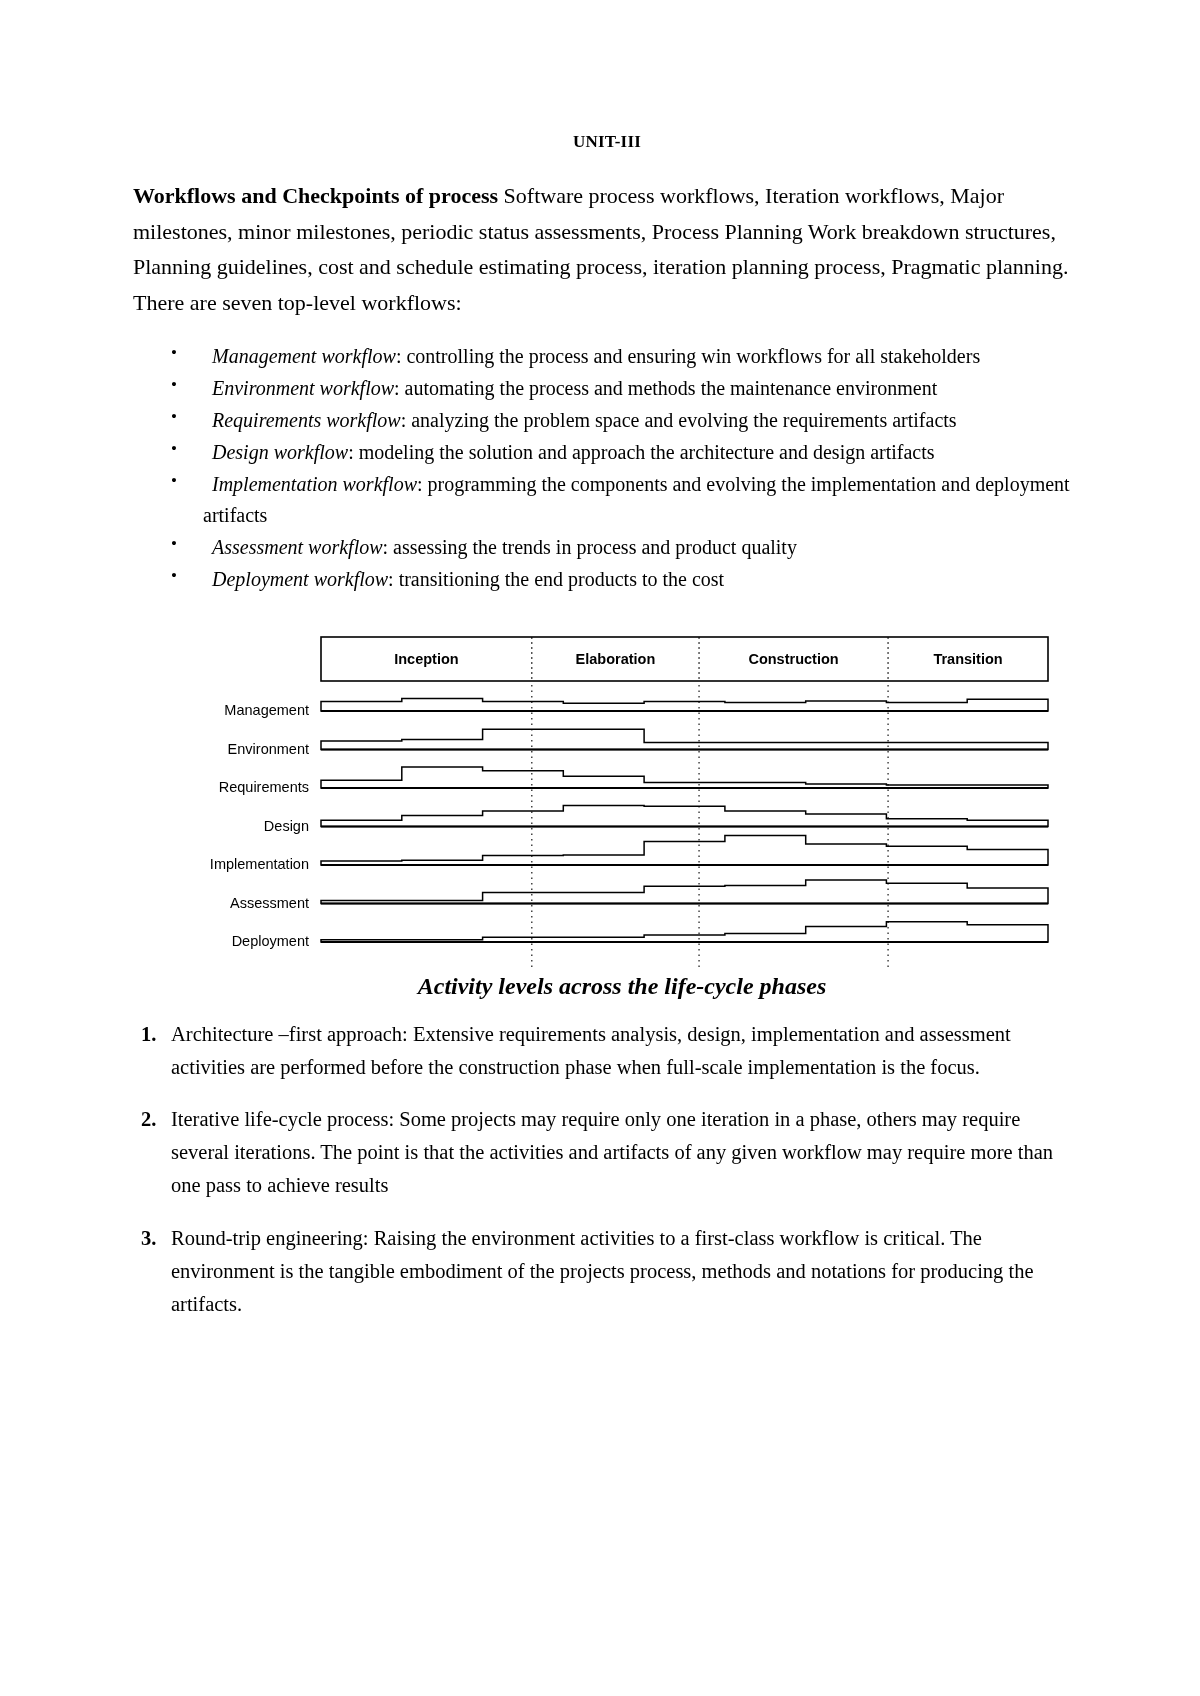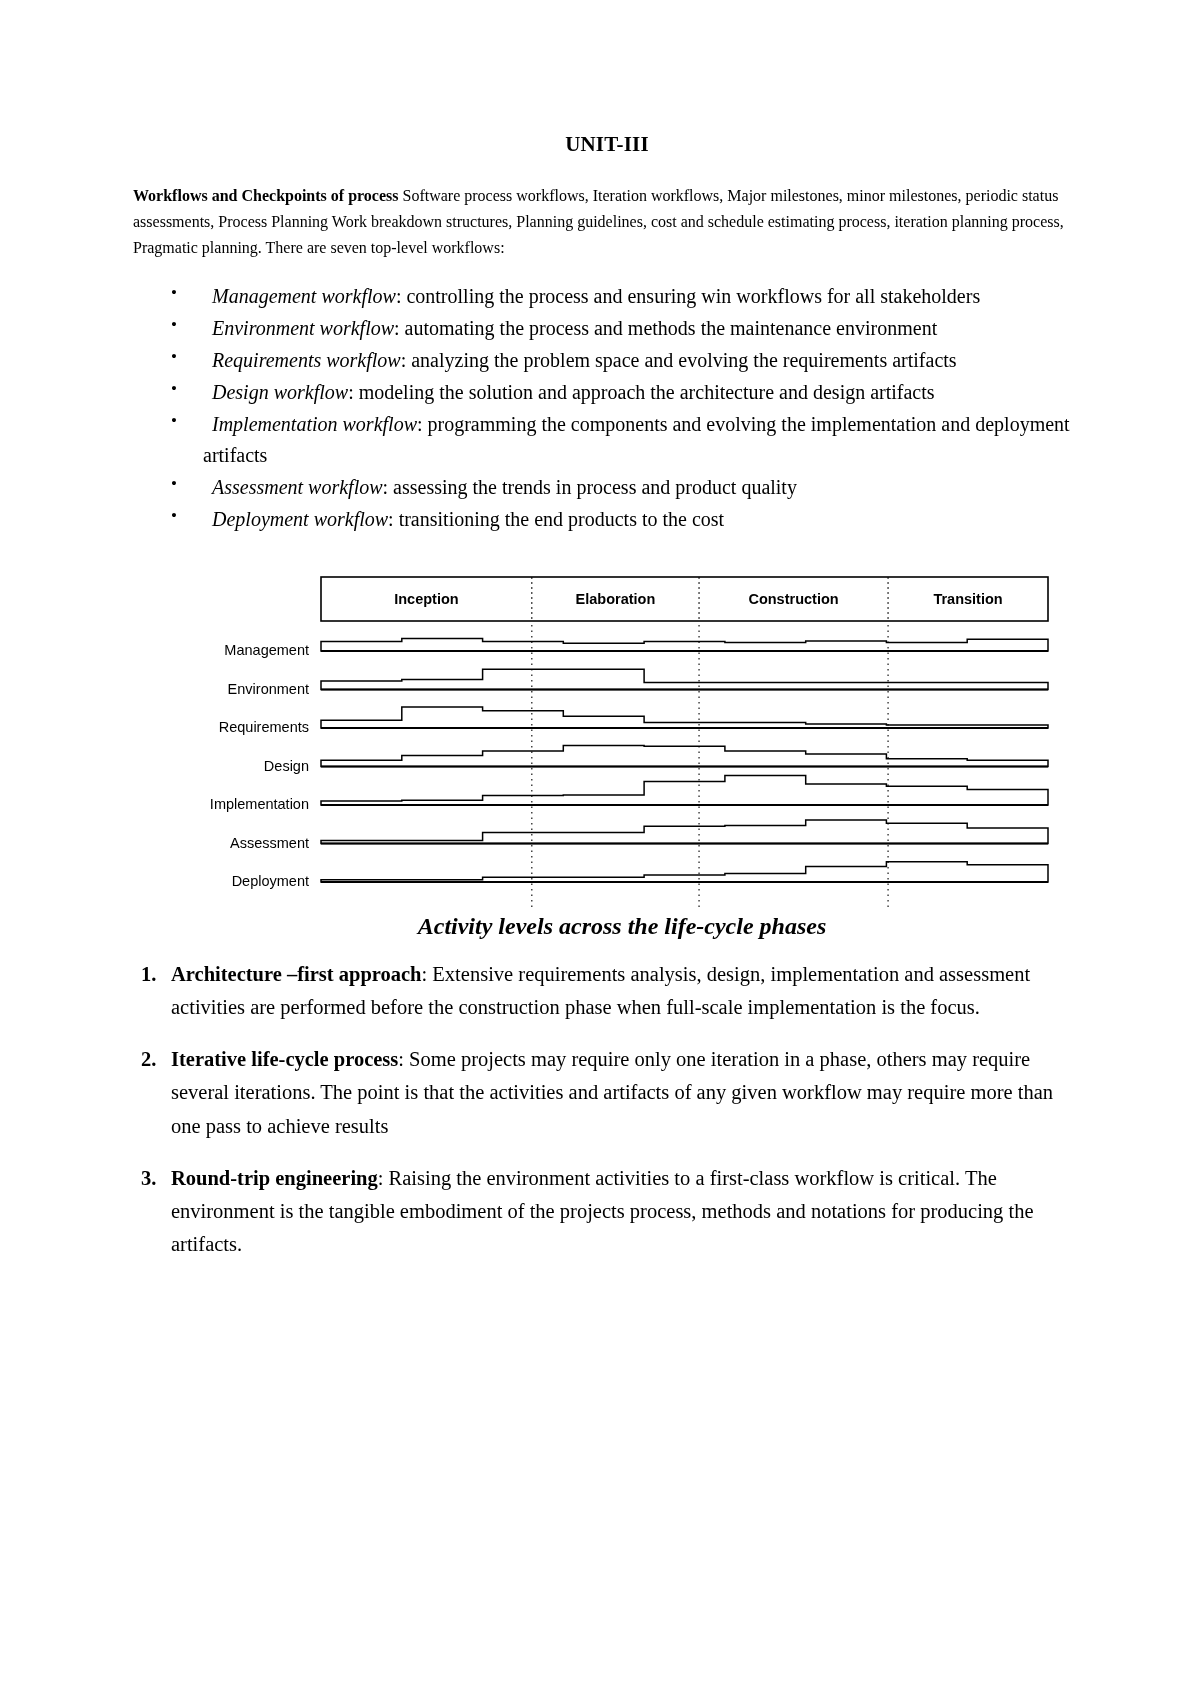--- a/index.html
+++ b/index.html
@@ -25,7 +25,7 @@
   }
   .unit-title {
     text-align: center;
-    font-size: 21px;
+    font-size: 17px;
     font-weight: bold;
     letter-spacing: 0.2px;
     margin: 0 0 26px 0;

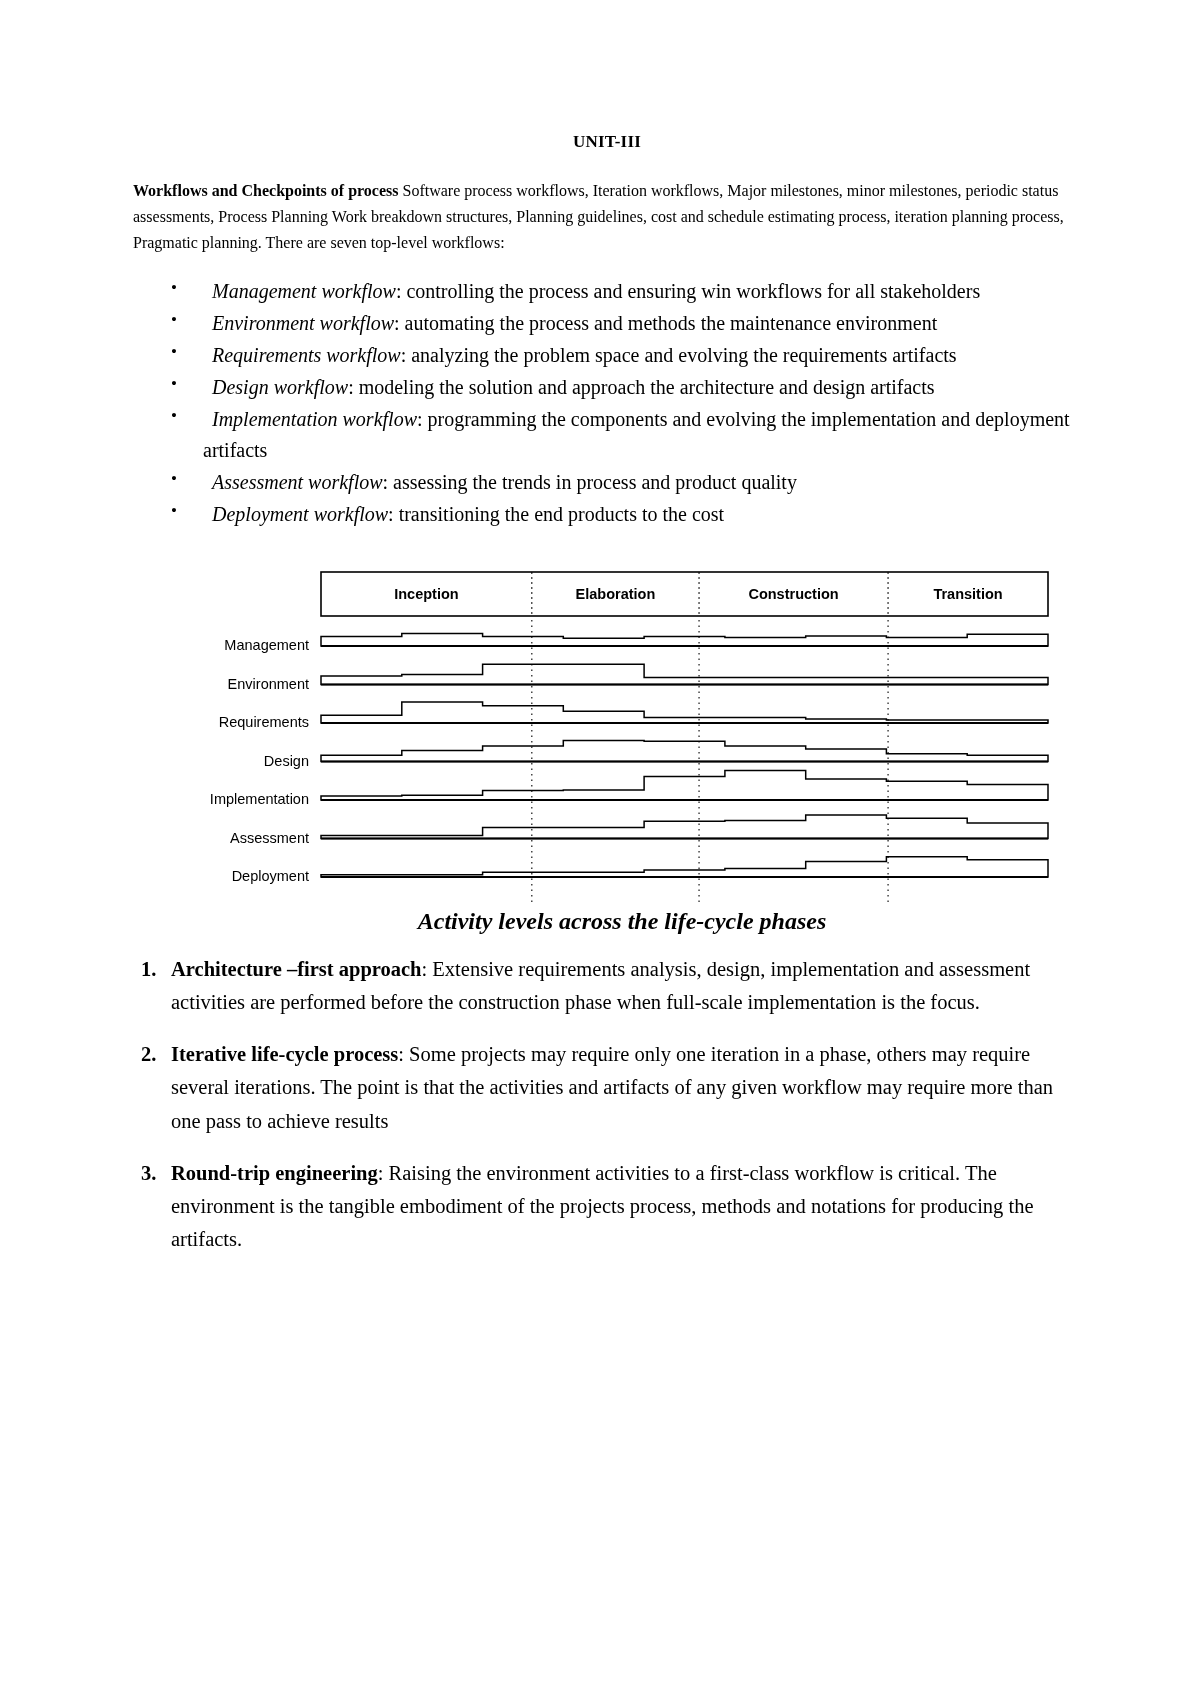--- a/index.html
+++ b/index.html
@@ -32,7 +32,7 @@
     padding-left: 10px;
   }
   .para {
-    font-size: 16px;
+    font-size: 22px;
     line-height: 1.62;
     margin: 0 0 20px 0;
     text-align: left;

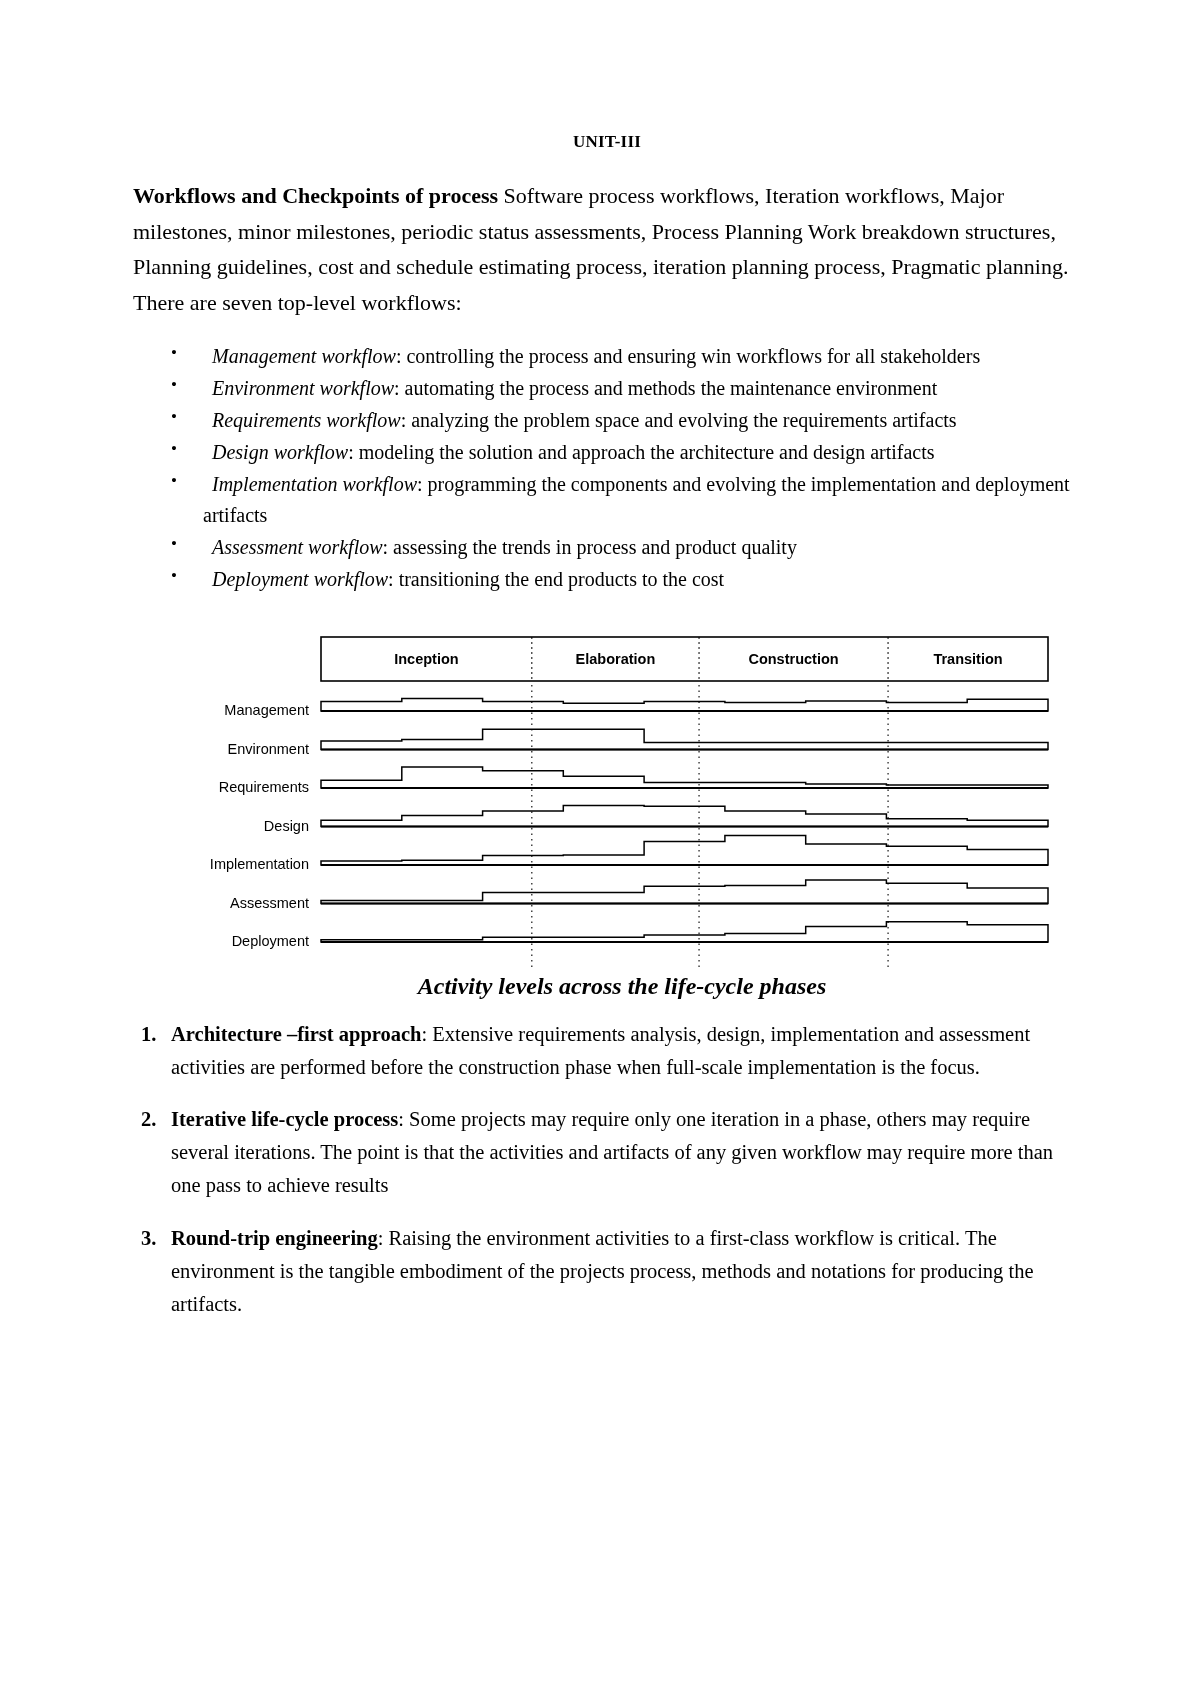--- a/index.html
+++ b/index.html
@@ -100,7 +100,7 @@
     top: 0;
     font-weight: bold;
   }
-  ol.num-list li b { font-weight: bold; }
+  ol.num-list li b { font-weight: normal; }
 </style>
 </head>
 <body>

